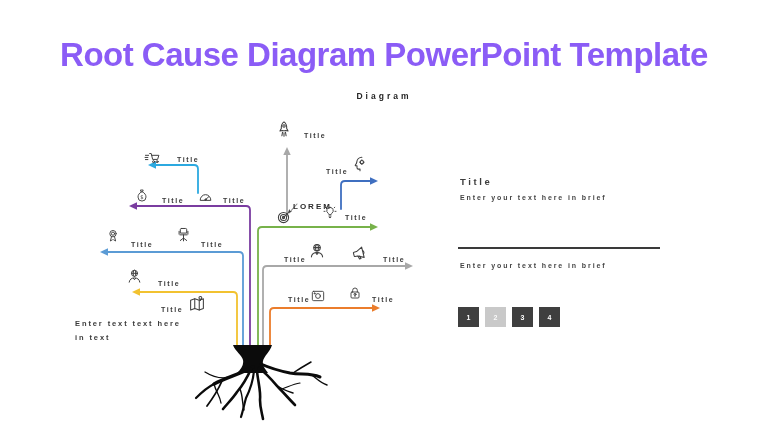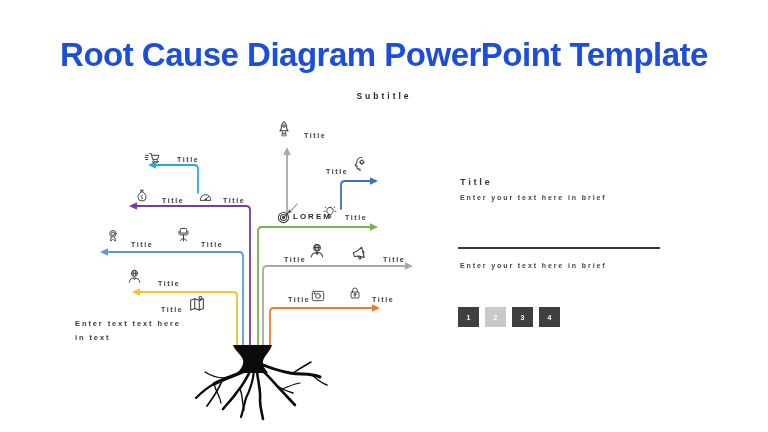--- a/index.html
+++ b/index.html
@@ -6,7 +6,7 @@
   .slide{position:relative;width:768px;height:432px;background:#ffffff;overflow:hidden;
          font-family:"Liberation Sans",sans-serif;}
   .main-title{position:absolute;top:36px;left:0;width:768px;text-align:center;
-              font-size:33px;font-weight:800;letter-spacing:-0.5px;color:#1d4ed8;}
+              font-size:33px;font-weight:800;letter-spacing:-0.5px;color:#8b5cf6;}
   .subtitle{position:absolute;top:91px;left:0;width:768px;text-align:center;
             font-size:8.5px;font-weight:700;letter-spacing:3px;color:#262626;}
   .lines{position:absolute;left:0;top:0;pointer-events:none;}

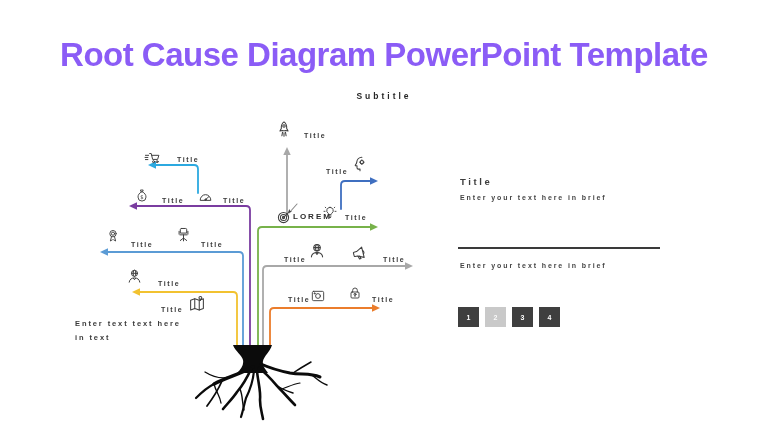--- a/index.html
+++ b/index.html
@@ -35,7 +35,7 @@
 <div class="slide">
 
   <div class="main-title">Root Cause Diagram PowerPoint Template</div>
-  <div class="subtitle">Subtitle</div>
+  <div class="subtitle">Diagram</div>
 
   <svg class="lines" width="768" height="432" viewBox="0 0 768 432">
     <g fill="none" stroke-width="1.8" stroke-linecap="round">

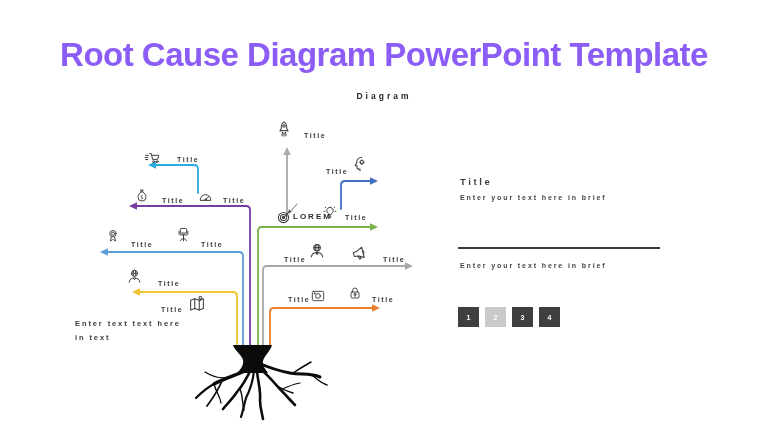--- a/index.html
+++ b/index.html
@@ -175,7 +175,7 @@
         <path d="M10 14l7-7M17 7l3-1M17 7l1-3"></path>
       </svg>
   </span>
-  <span class="lorem" style="left:293px;top:212px">LOREM</span>
+  <span class="lorem" style="left:293px;top:202px">LOREM</span>
 
   <span class="lb" style="left:326px;top:167px">Title</span>
   <span class="ic" style="left:351px;top:155px">

